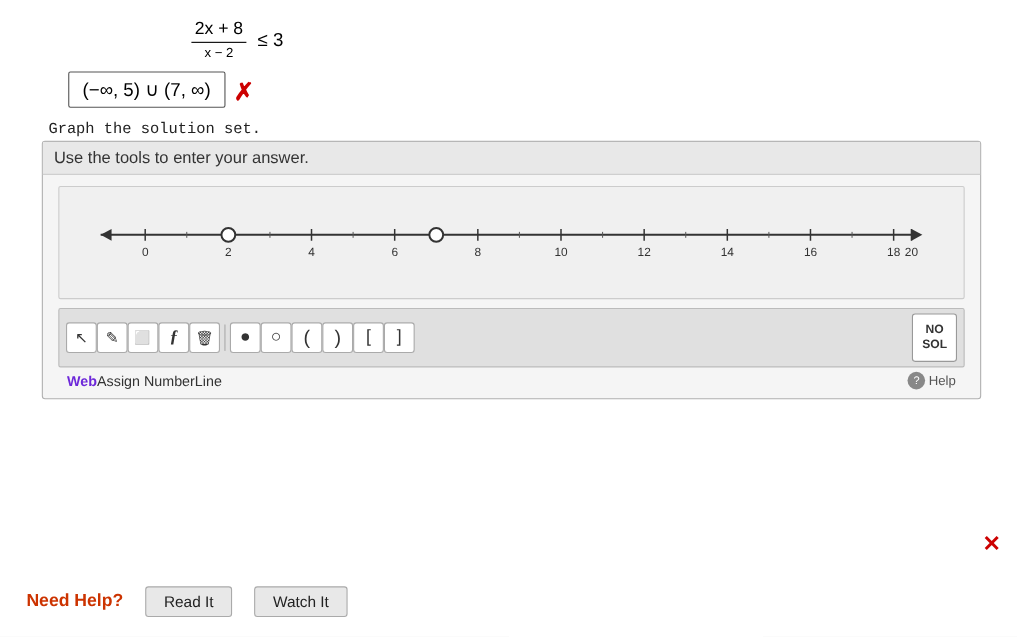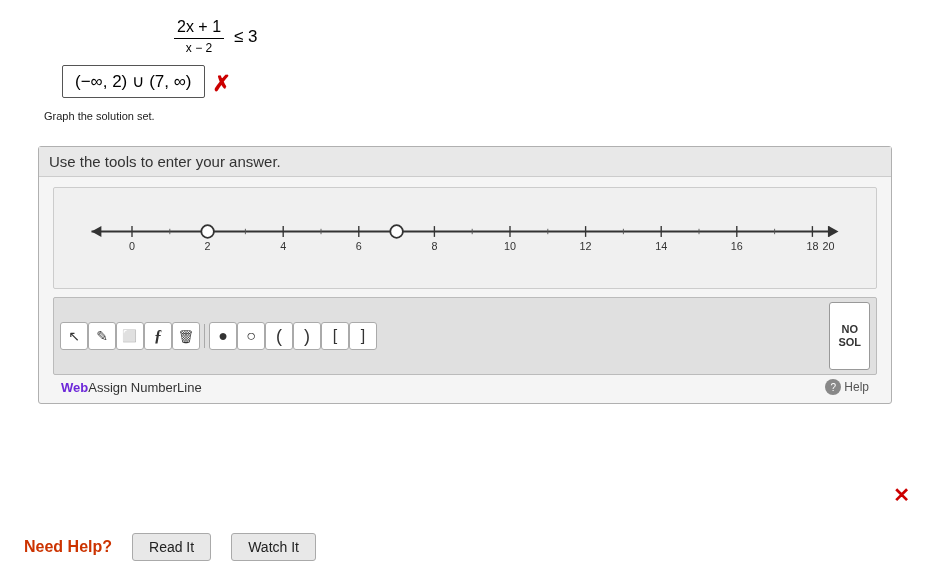--- a/index.html
+++ b/index.html
@@ -229,7 +229,7 @@
 
   <div style="display:flex; align-items:center; margin-left:150px; margin-bottom:10px;">
     <div class="fraction">
-      <span class="numerator">2x + 1</span>
+      <span class="numerator">2x + 8</span>
       <span class="denominator">x − 2</span>
     </div>
     <span class="ineq-sign" style="margin-left:6px;">≤ 3</span>

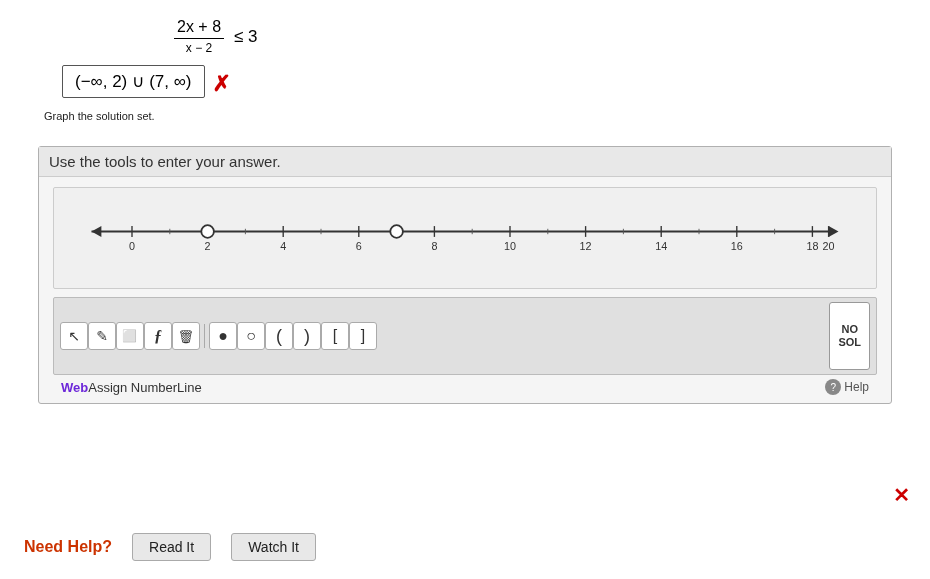--- a/index.html
+++ b/index.html
@@ -237,7 +237,7 @@
 
   <div style="display:flex; align-items:center; margin-left:18px; margin-bottom:8px;">
     <div class="answer-box">
-      <span>(−∞, 2) ∪ (7, ∞)</span>
+      <span>(−∞, 5) ∪ (7, ∞)</span>
     </div>
     <span class="wrong-mark">✗</span>
   </div>

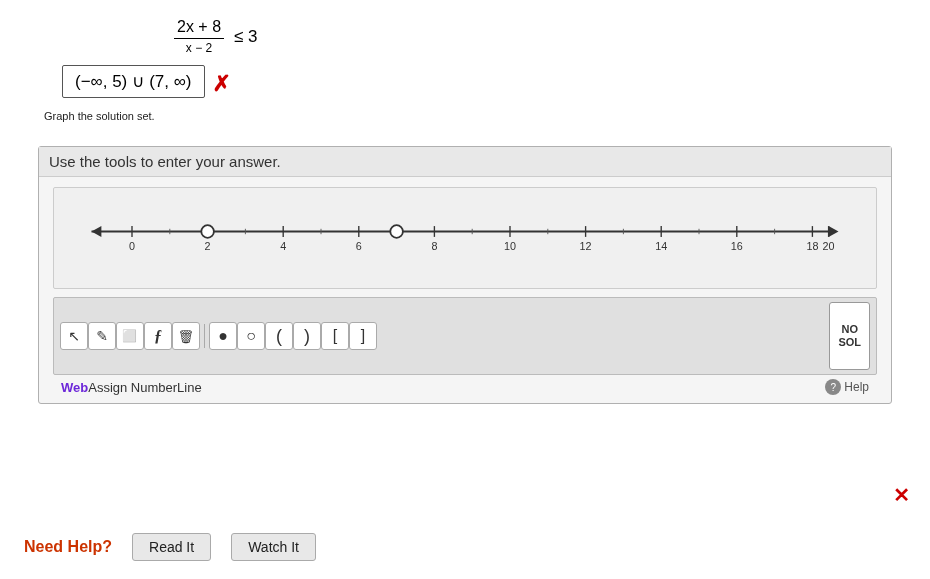--- a/index.html
+++ b/index.html
@@ -65,10 +65,11 @@
     }
 
     .graph-label {
-      font-size: 11px;
+      font-size: 14px;
       margin-left: 20px;
-      margin-bottom: 24px;
+      margin-bottom: 2px;
       color: #222;
+      font-family: Liberation Mono, monospace;
     }
 
     .graph-outer {

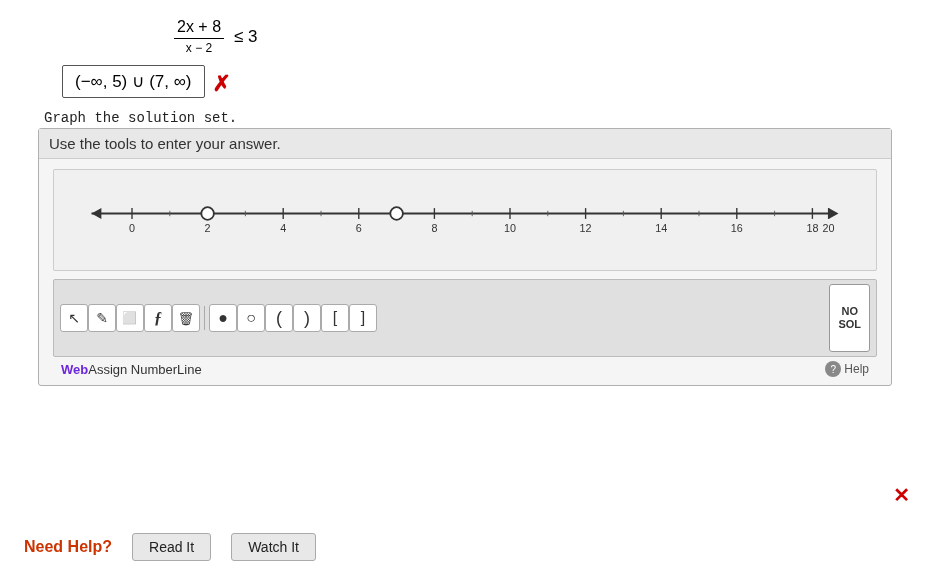--- a/index.html
+++ b/index.html
@@ -129,7 +129,7 @@
       border: 1px solid #999;
       border-radius: 3px;
       background: #fff;
-      padding: 20px 8px;
+      padding: 8px 8px;
       font-size: 11px;
       font-weight: bold;
       color: #333;

